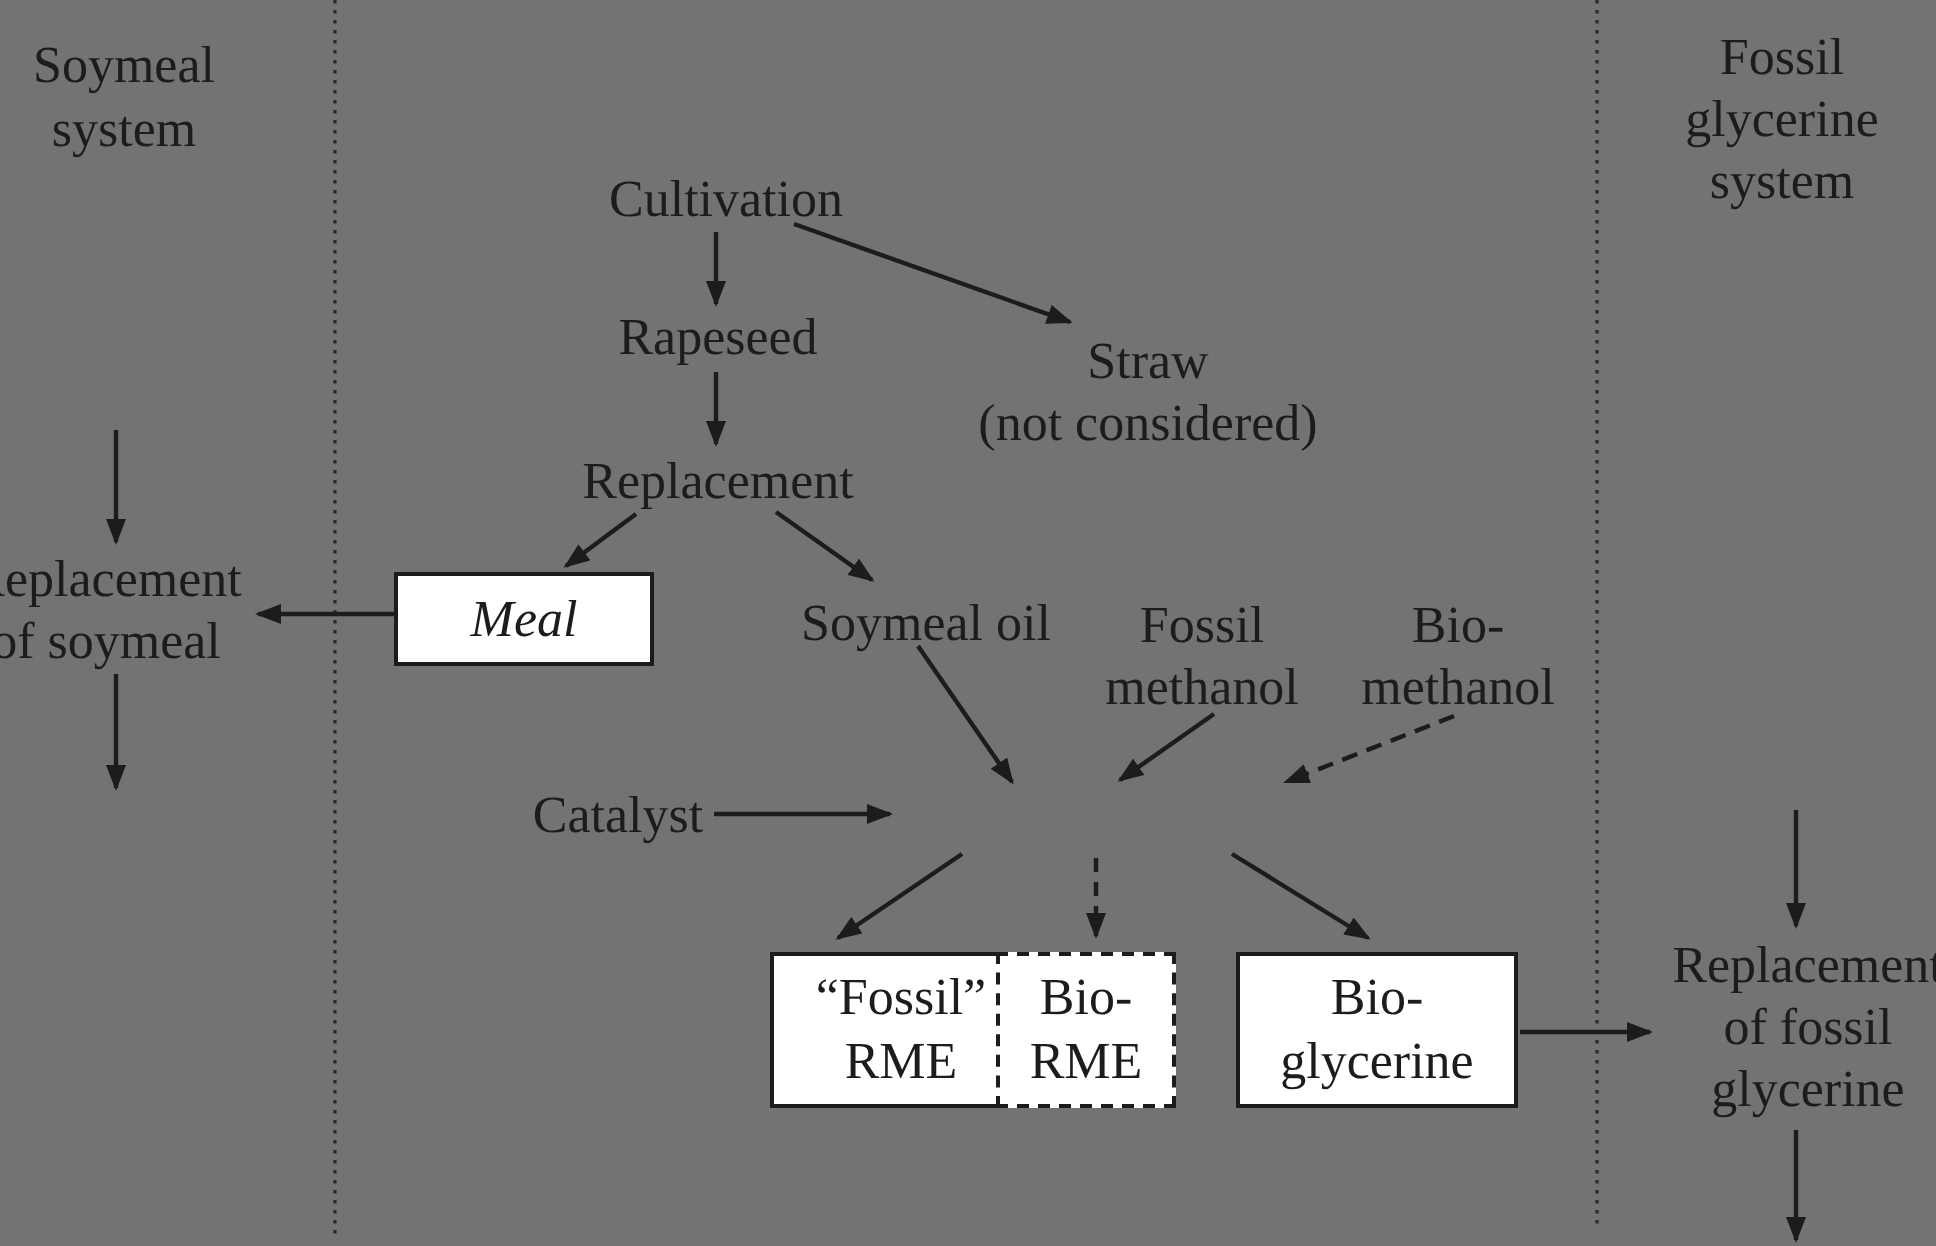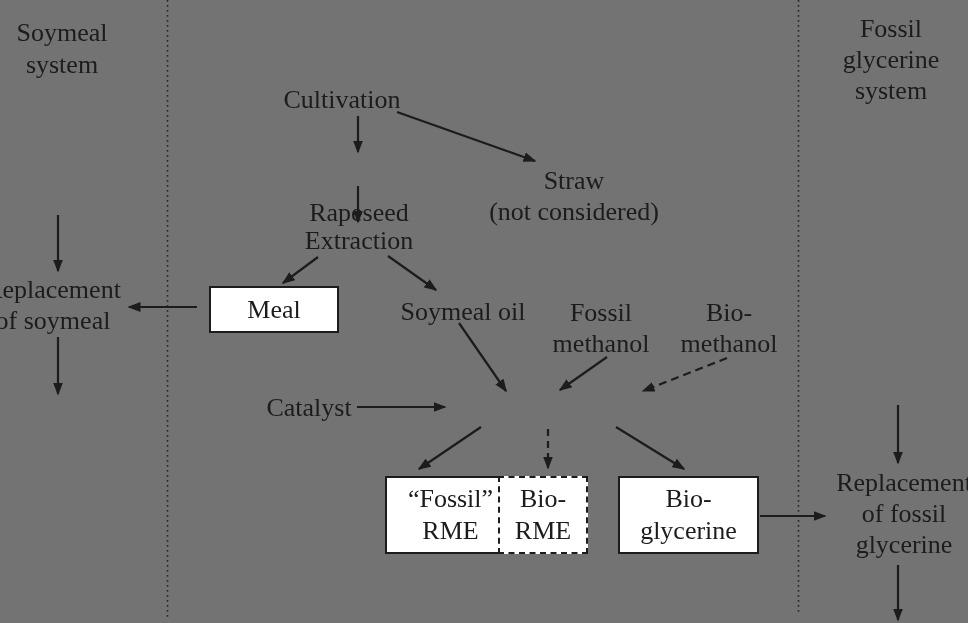--- a/index.html
+++ b/index.html
@@ -85,7 +85,7 @@
 glycerine
 system</div>
 
-  <div class="label" style="left:342px; top:84px;font-family:Liberation Serif, serif;">Cultivation</div>
+  <div class="label" style="left:363px; top:84px;font-family:Liberation Serif, serif;">Cultivation</div>
   <div class="label" style="left:359px; top:153px;margin-top:44px;">Rapeseed</div>
   <div class="label lh31" style="left:574px; top:142px;margin-top:23px;">Straw
 (not considered)</div>

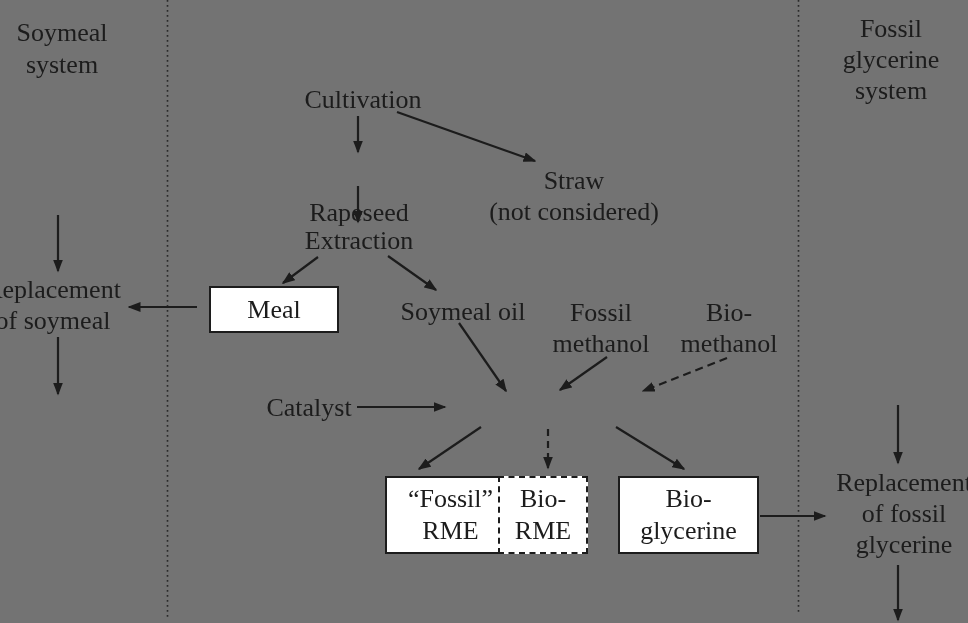--- a/index.html
+++ b/index.html
@@ -86,7 +86,7 @@
 system</div>
 
   <div class="label" style="left:363px; top:84px;font-family:Liberation Serif, serif;">Cultivation</div>
-  <div class="label" style="left:359px; top:153px;margin-top:44px;">Rapeseed</div>
+  <div class="label" style="left:359px; top:153px;">Rapeseed</div>
   <div class="label lh31" style="left:574px; top:142px;margin-top:23px;">Straw
 (not considered)</div>
   <div class="label" style="left:359px; top:225px;">Extraction</div>

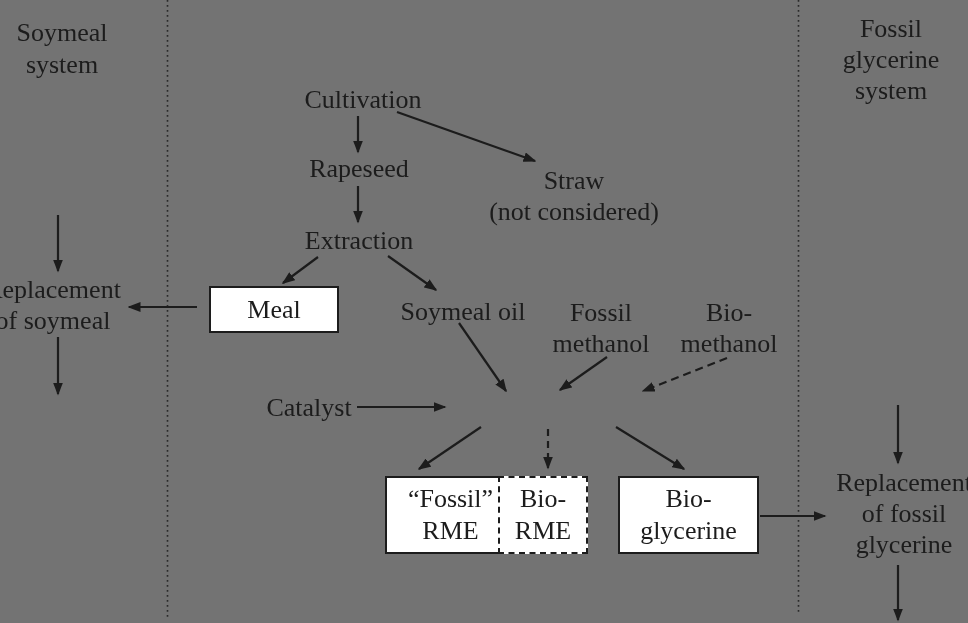--- a/index.html
+++ b/index.html
@@ -89,7 +89,7 @@
   <div class="label" style="left:359px; top:153px;">Rapeseed</div>
   <div class="label lh31" style="left:574px; top:142px;margin-top:23px;">Straw
 (not considered)</div>
-  <div class="label" style="left:359px; top:225px;">Extraction</div>
+  <div class="label" style="left:359px; top:225px;">Replacement</div>
   <div class="label" style="left:463px; top:296px;">Soymeal oil</div>
   <div class="label lh31" style="left:601px; top:297px;">Fossil
 methanol</div>

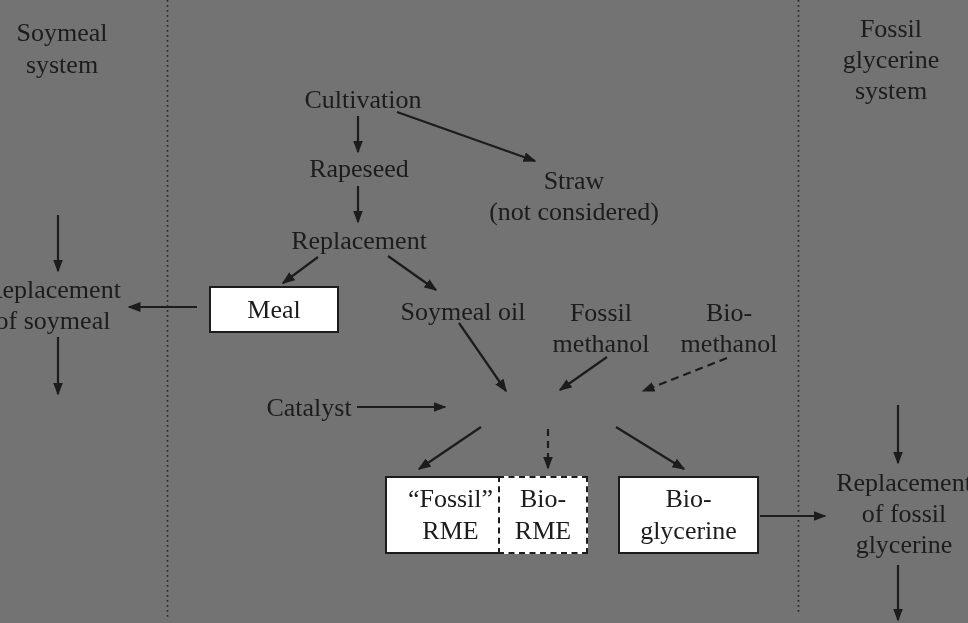--- a/index.html
+++ b/index.html
@@ -102,7 +102,7 @@
 of fossil
 glycerine</div>
 
-  <div class="node-box" style="left:209px; top:286px; width:130px; height:47px;">Meal</div>
+  <div class="node-box" style="left:197px; top:286px; width:130px; height:47px;font-style:italic;">Meal</div>
   <div class="node-box" style="left:337px; top:476px; width:131px; height:78px;margin-left:48px;">“Fossil”
 RME</div>
   <div class="node-box dashed" style="left:498px; top:476px; width:90px; height:78px;">Bio-

